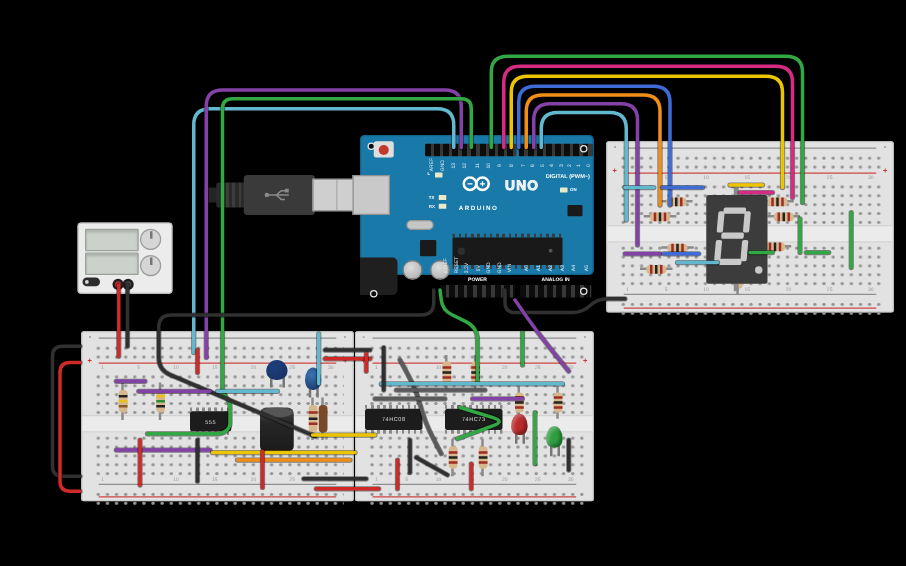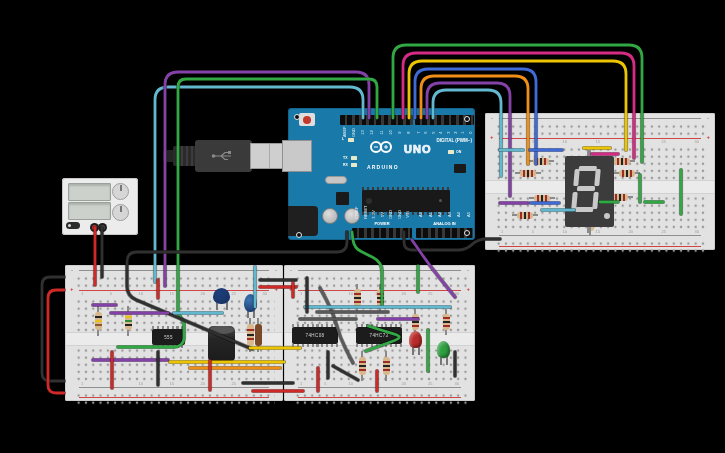--- a/index.html
+++ b/index.html
@@ -36,7 +36,7 @@
   .segdot{position:absolute;width:6px;height:6px;border-radius:50%;background:#c9c9c9;}
   .dpin{position:absolute;width:4px;height:7px;background:#8a8a8a;}
   
-  #arduino{position:absolute;left:288px;top:108px;width:187px;height:132px;
+  #arduino{position:absolute;left:288px;top:108px;width:187px;height:112px;
            background:#1979a9;border-radius:4px;box-shadow:inset 0 0 0 1px #14638b;}
   .hdr{position:absolute;height:10px;background:repeating-linear-gradient(90deg,#0c0c0c 0 4.6px,#383838 4.6px 7.3px);border-radius:1px;}
   .pinlbls{position:absolute;display:flex;height:13px;align-items:center;overflow:visible;}

